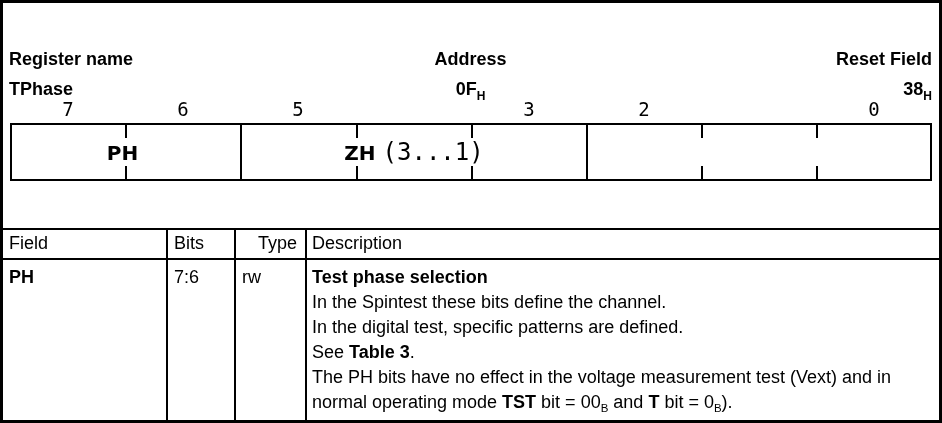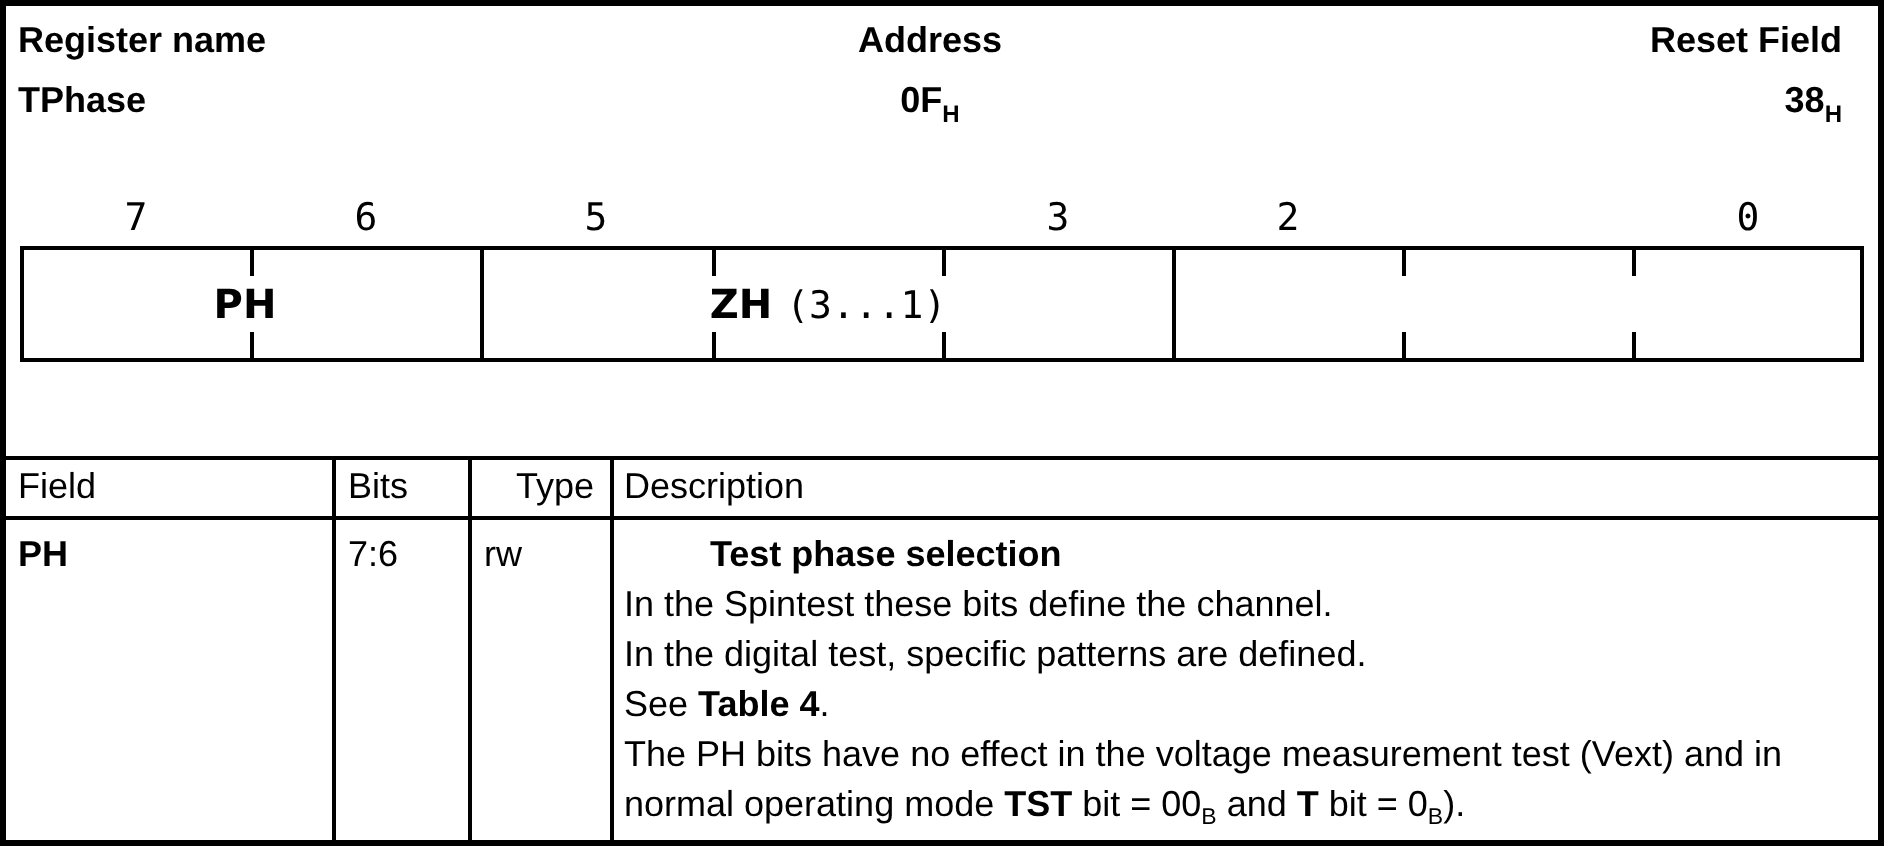--- a/index.html
+++ b/index.html
@@ -14,7 +14,7 @@
     overflow:hidden;
   }
   
-  .hdr-row{position:absolute;left:0;right:12px;height:26px;line-height:26px;font-size:18px;font-weight:bold;}
+  .hdr-row{position:absolute;left:0;right:1px;height:26px;line-height:26px;font-size:18px;font-weight:bold;margin-top:39px;}
   .hdr-left{position:absolute;left:6px;}
   .hdr-center{position:absolute;left:0;right:0;text-align:center;}
   .hdr-right{position:absolute;right:6px;}

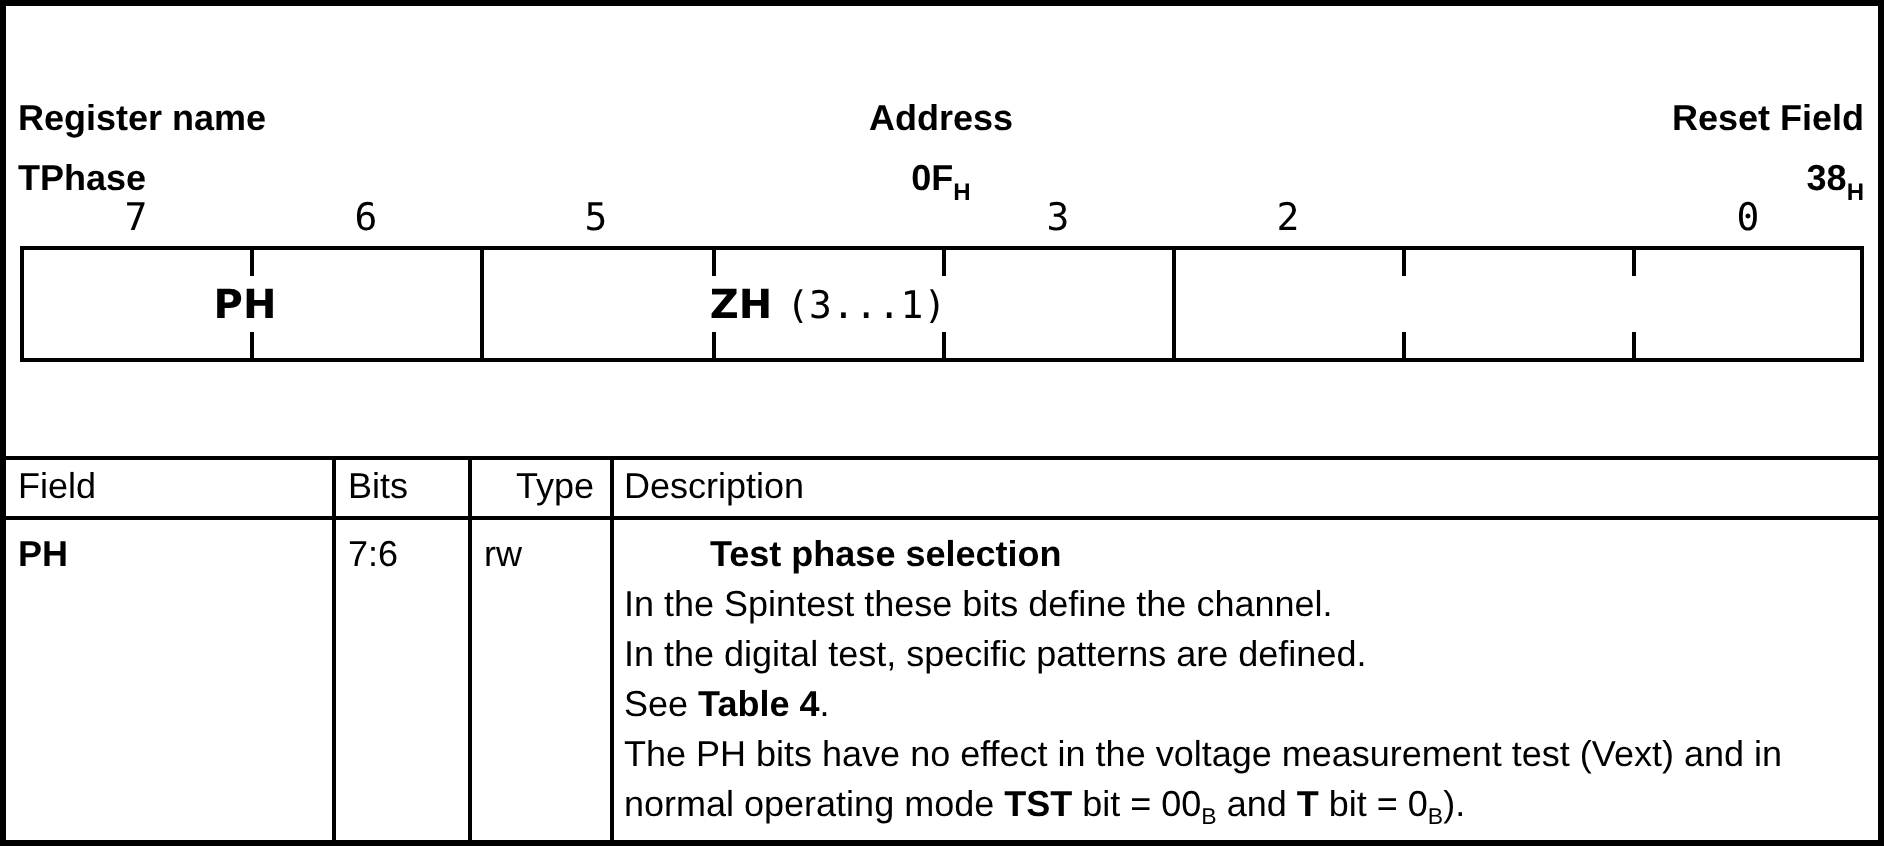--- a/index.html
+++ b/index.html
@@ -37,7 +37,7 @@
     font-family:"DejaVu Sans", sans-serif;font-size:20px;font-weight:bold;
   }
   .fieldrange{
-    font-family:"DejaVu Sans Mono", monospace;font-size:19px;font-weight:normal;
+    font-family:"DejaVu Sans Mono", monospace;font-size:24px;font-weight:normal;
     margin-left:7px;
   }
   

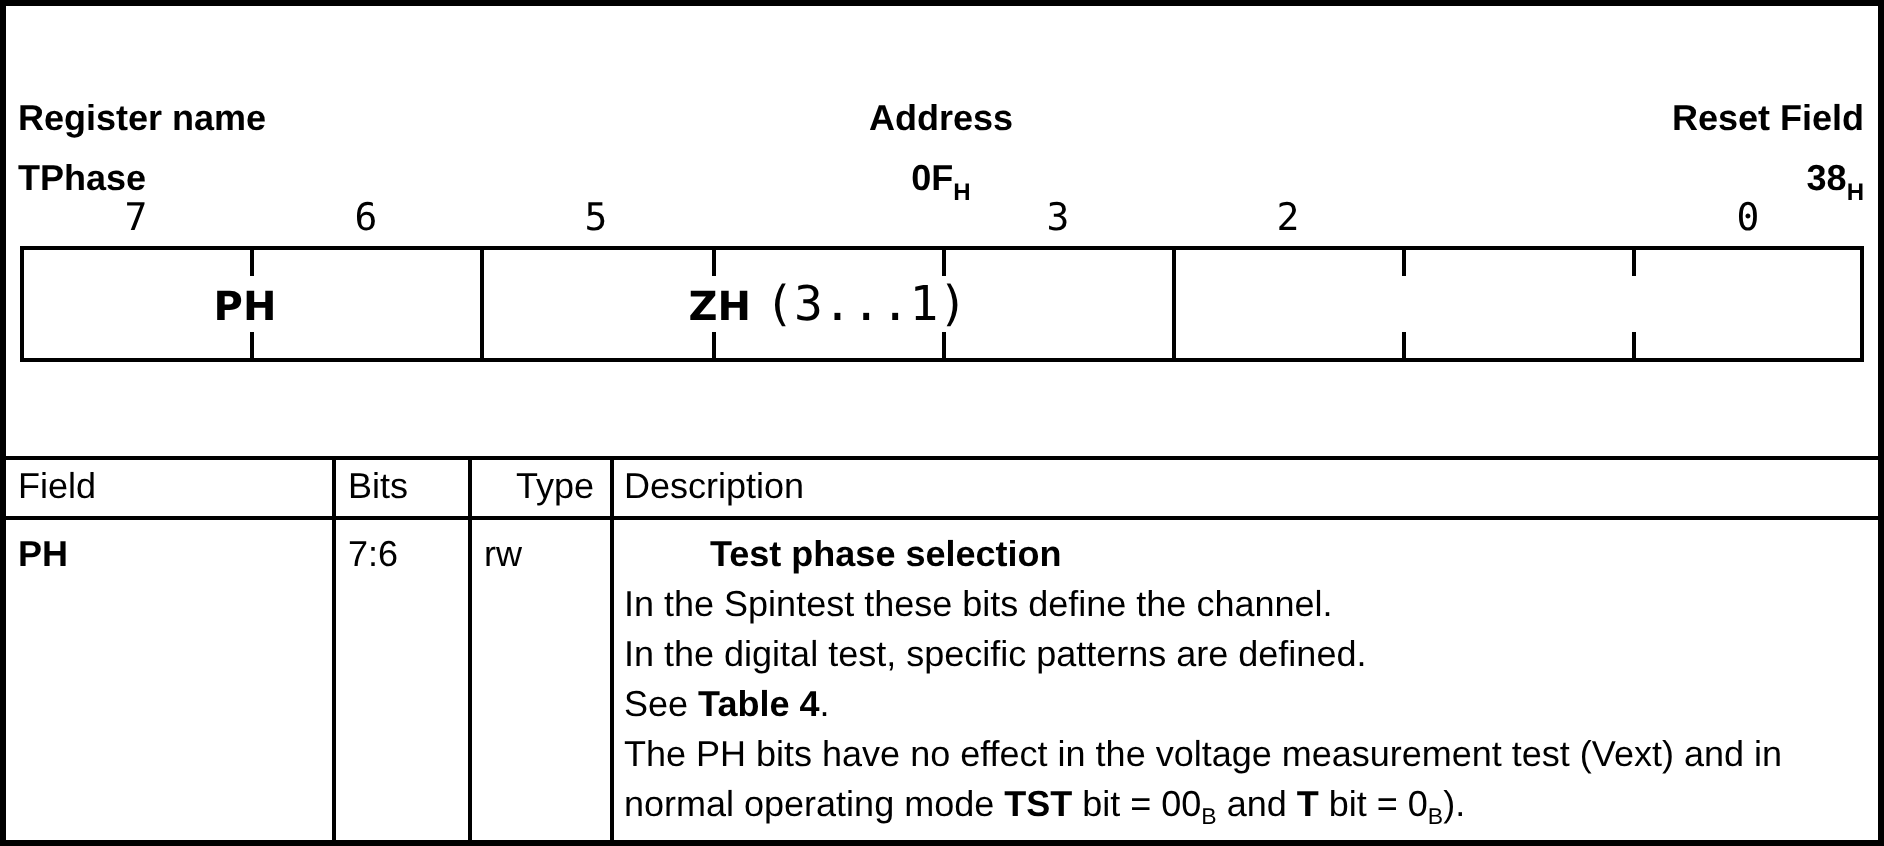--- a/index.html
+++ b/index.html
@@ -111,7 +111,7 @@
     <span class="td" style="left:239px;">rw</span>
 
     <div class="desc">
-      <div class="desc-line" style="font-weight:bold;margin-left:43px;">Test phase selection</div>
+      <div class="desc-line" style="font-weight:bold;">Test phase selection</div>
       <div class="desc-line">In the Spintest these bits define the channel.</div>
       <div class="desc-line">In the digital test, specific patterns are defined.</div>
       <div class="desc-line"><span>See </span><b>Table 4</b><span>.</span></div>

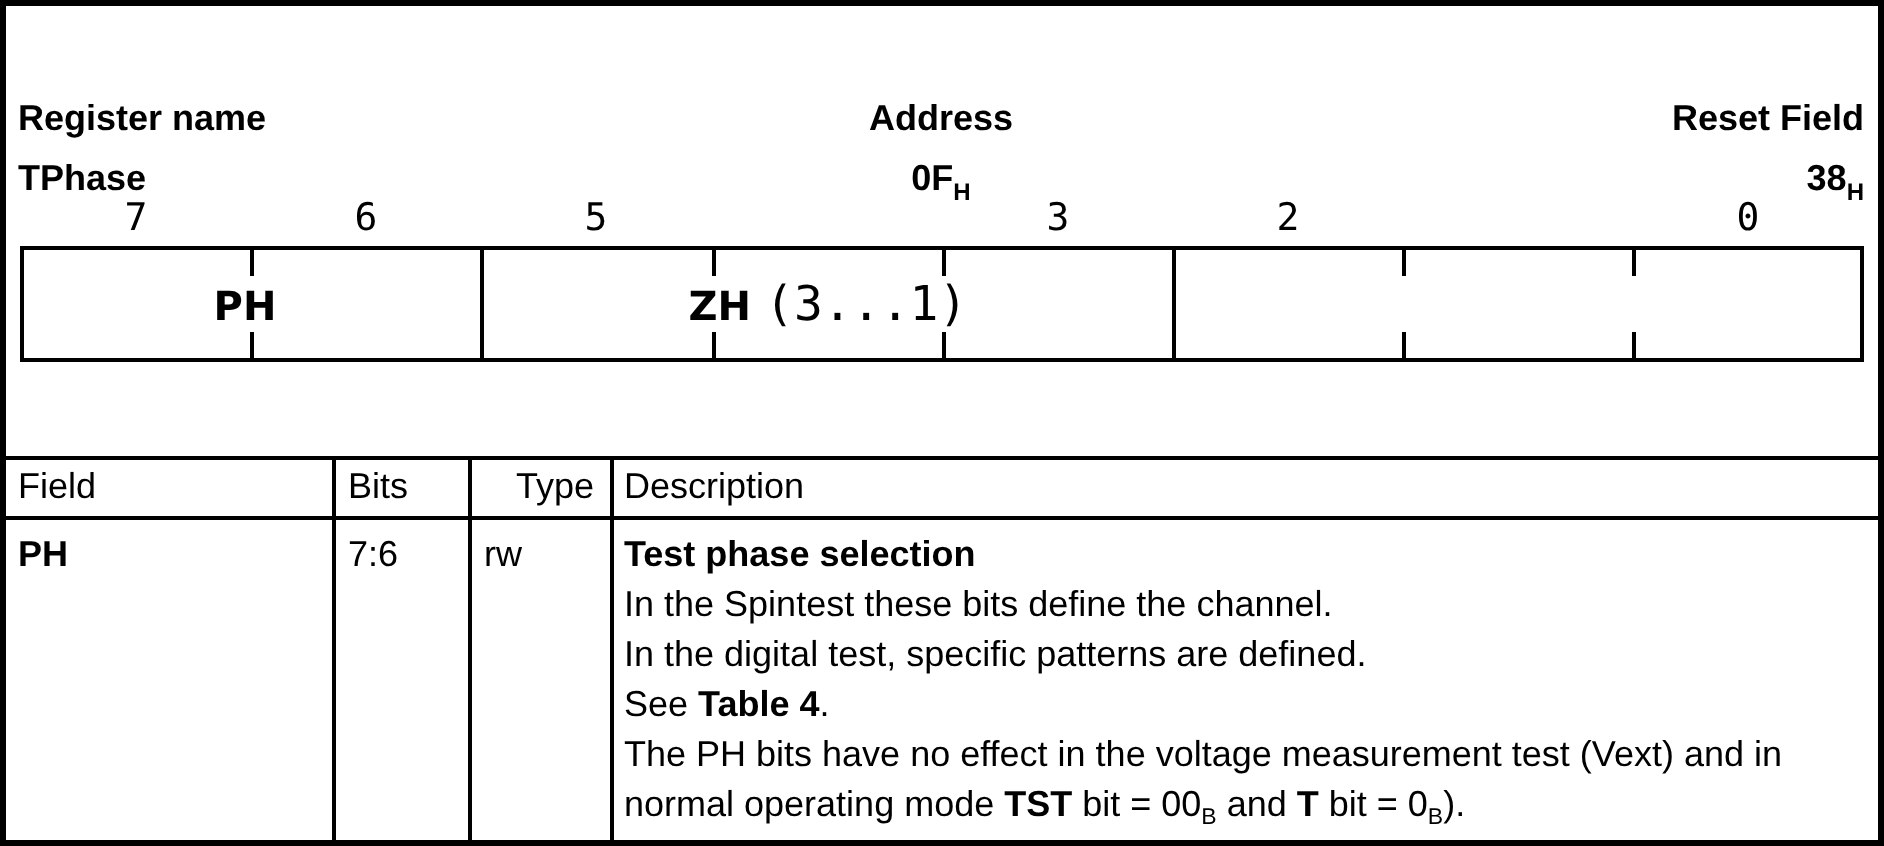--- a/index.html
+++ b/index.html
@@ -114,7 +114,7 @@
       <div class="desc-line" style="font-weight:bold;">Test phase selection</div>
       <div class="desc-line">In the Spintest these bits define the channel.</div>
       <div class="desc-line">In the digital test, specific patterns are defined.</div>
-      <div class="desc-line"><span>See </span><b>Table 4</b><span>.</span></div>
+      <div class="desc-line"><span>See </span><b>Table 3</b><span>.</span></div>
       <div class="desc-line">The PH bits have no effect in the voltage measurement test (Vext) and in</div>
       <div class="desc-line"><span>normal operating mode </span><b>TST</b><span> bit = 00</span><span class="subB">B</span><span> and </span><b>T</b><span> bit = 0</span><span class="subB">B</span><span>).</span></div>
     </div>

